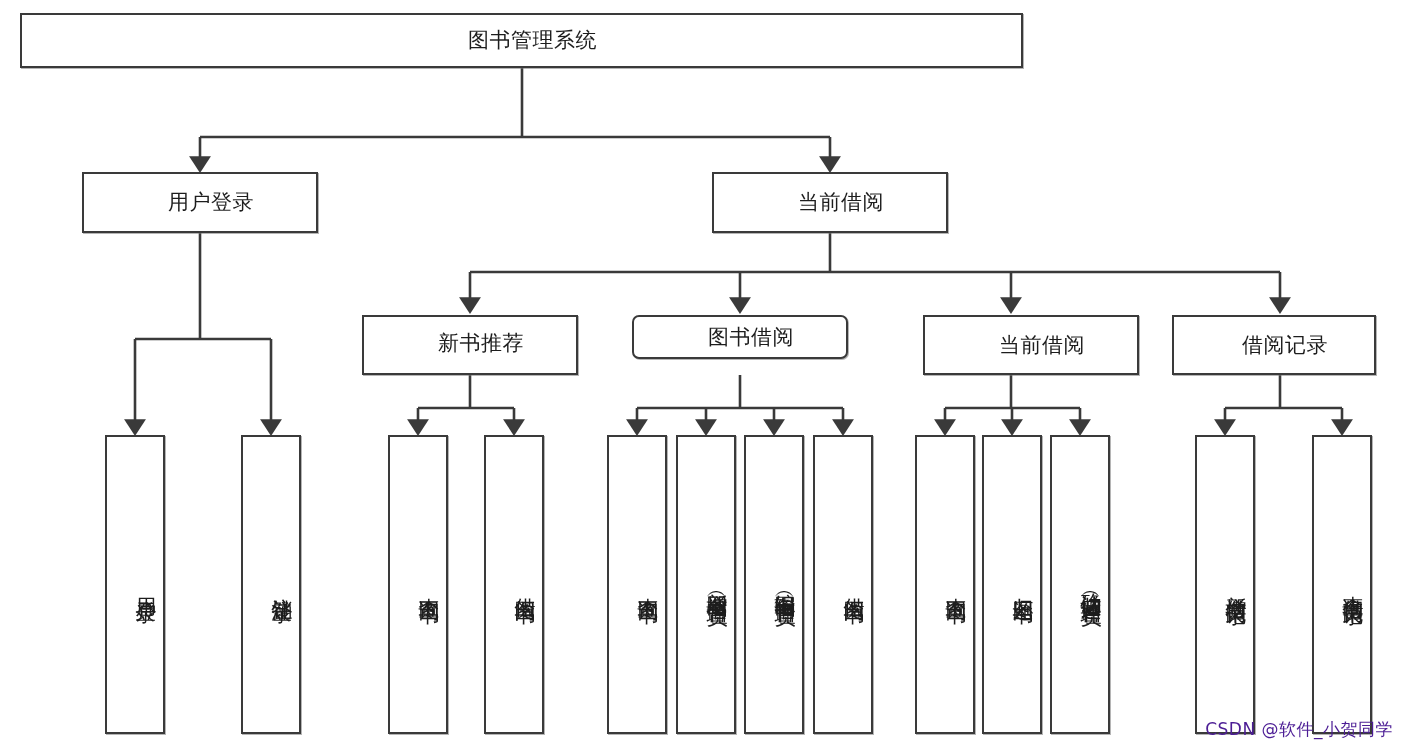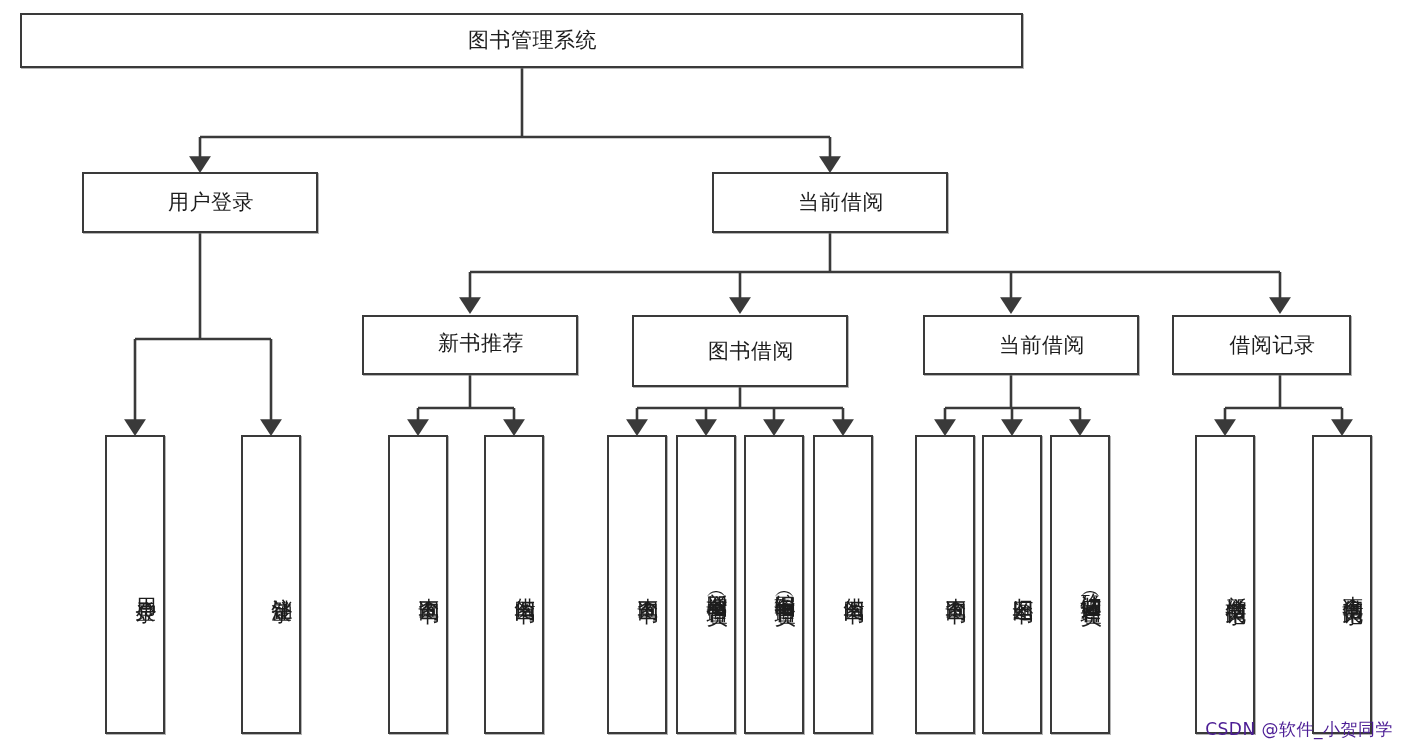--- a/index.html
+++ b/index.html
@@ -139,7 +139,7 @@
   <div class="node horiz" style="left:362px; top:315px; width:216px; height:60px;font-family:Liberation Mono, monospace;">
     <span class="lbl">新书推荐</span>
   </div>
-  <div class="node horiz" style="left:632px; top:315px; width:216px; height:72px;">
+  <div class="node horiz" style="left:632px; top:315px; width:216px; height:44px;border-radius:7px;">
     <span class="lbl">图书借阅</span>
   </div>
   <div class="node horiz" style="left:903px; top:315px; width:216px; height:60px;margin-left:20px;">

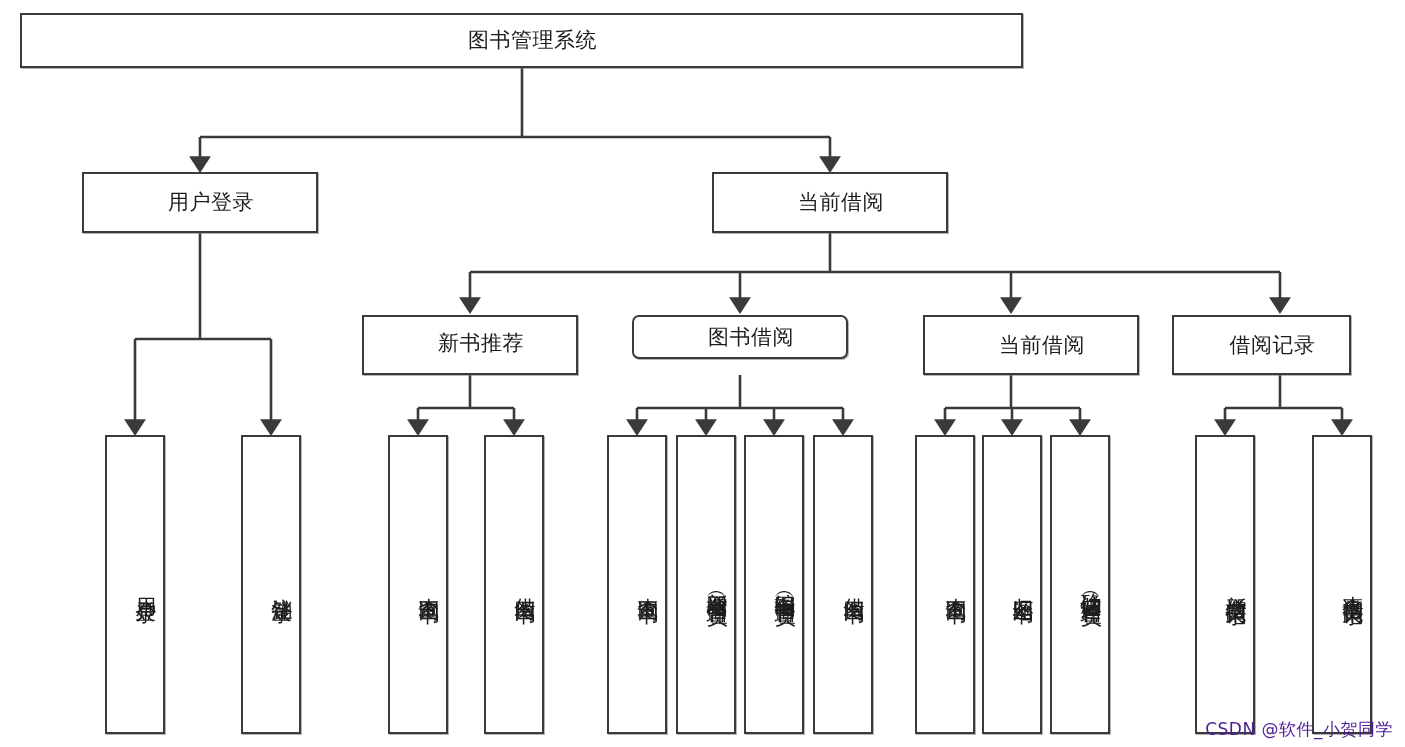--- a/index.html
+++ b/index.html
@@ -145,7 +145,7 @@
   <div class="node horiz" style="left:903px; top:315px; width:216px; height:60px;margin-left:20px;">
     <span class="lbl">当前借阅</span>
   </div>
-  <div class="node horiz" style="left:1172px; top:315px; width:179px; height:60px;">
+  <div class="node horiz" style="left:1172px; top:315px; width:204px; height:60px;">
     <span class="lbl">借阅记录</span>
   </div>
 

